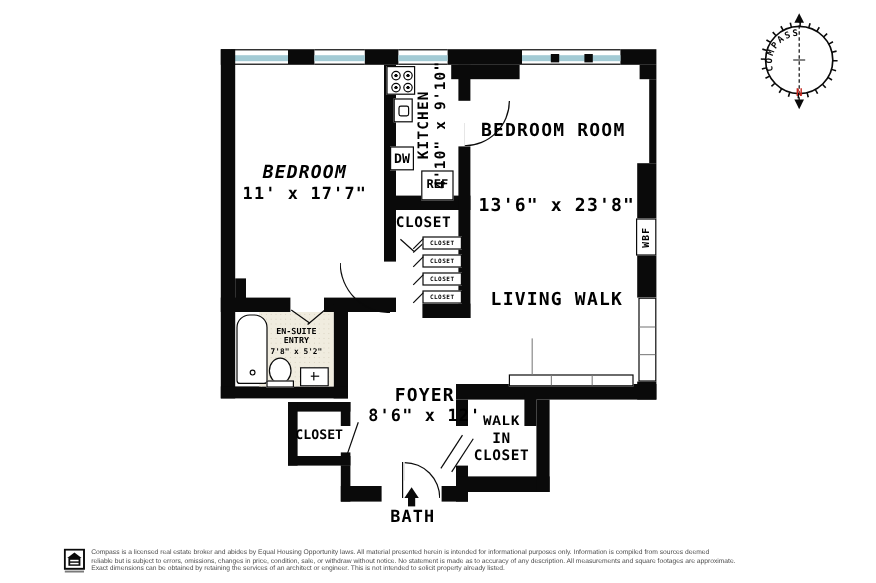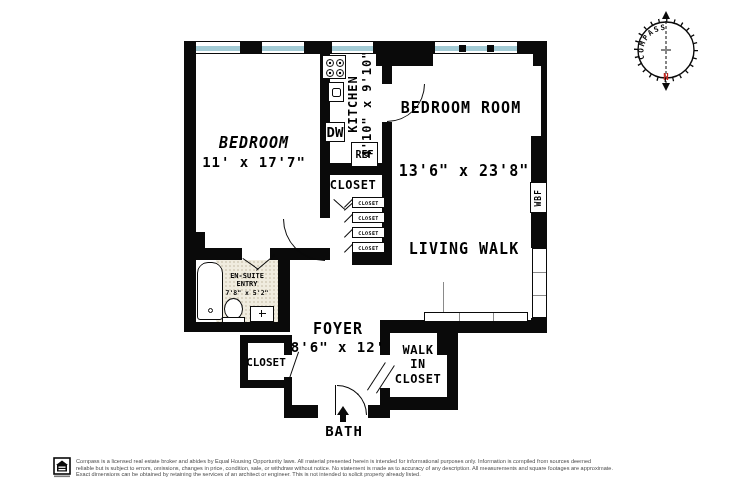--- a/index.html
+++ b/index.html
@@ -122,7 +122,7 @@
     <div class="fix" style="left:2.5px;top:5px;width:9px;height:9px;border-width:1px;border-radius:2px;"></div>
   </div>
   <div class="box" style="left:325px;top:122px;width:20px;height:20px;">
-    <span style="font-size:14px;">DW</span>
+    <span style="font-size:11px;">DW</span>
   </div>
   <div class="box" style="left:351px;top:142px;width:27px;height:25px;">
     <span style="font-size:10px;">REF</span>

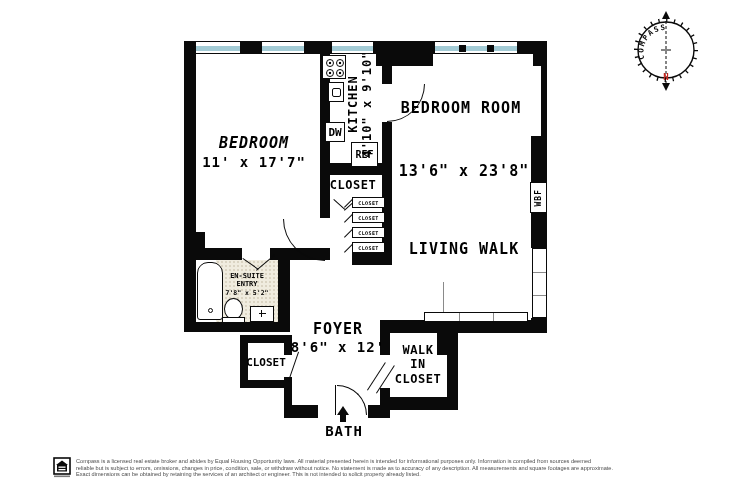--- a/index.html
+++ b/index.html
@@ -179,7 +179,7 @@
     <div style="font-size:6.5px;margin-top:1px;">7'8" x 5'2"</div>
   </div>
 
-  <div class="lbl" style="left:282px;top:320px;width:112px;">
+  <div class="lbl" style="left:298px;top:320px;width:112px;">
     <div style="font-size:15px;">FOYER</div>
     <div style="font-size:14px;margin-top:1px;">8'6" x 12'</div>
   </div>

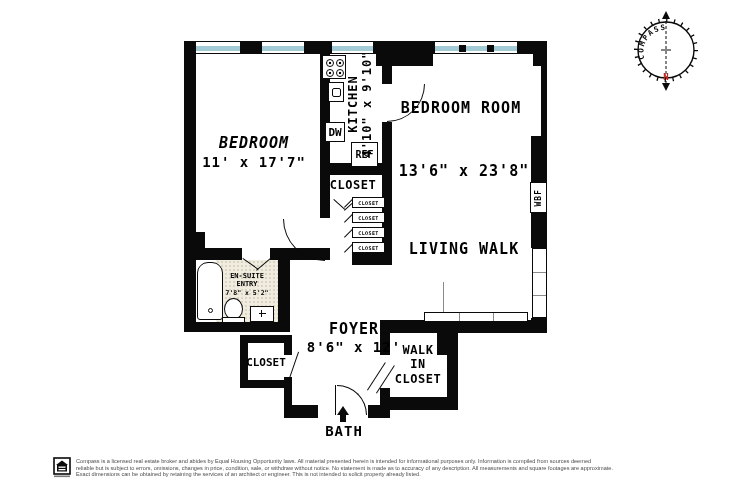--- a/index.html
+++ b/index.html
@@ -188,7 +188,7 @@
 
   <div class="lbl" style="left:388px;top:344px;width:60px;letter-spacing:.5px;">
     <div style="font-size:12px;font-family:Liberation Mono, monospace;">WALK</div>
-    <div style="font-size:12px;font-family:Liberation Mono, monospace;">IN</div>
+    <div style="font-size:12px;">IN</div>
     <div style="font-size:12px;">CLOSET</div>
   </div>
 

